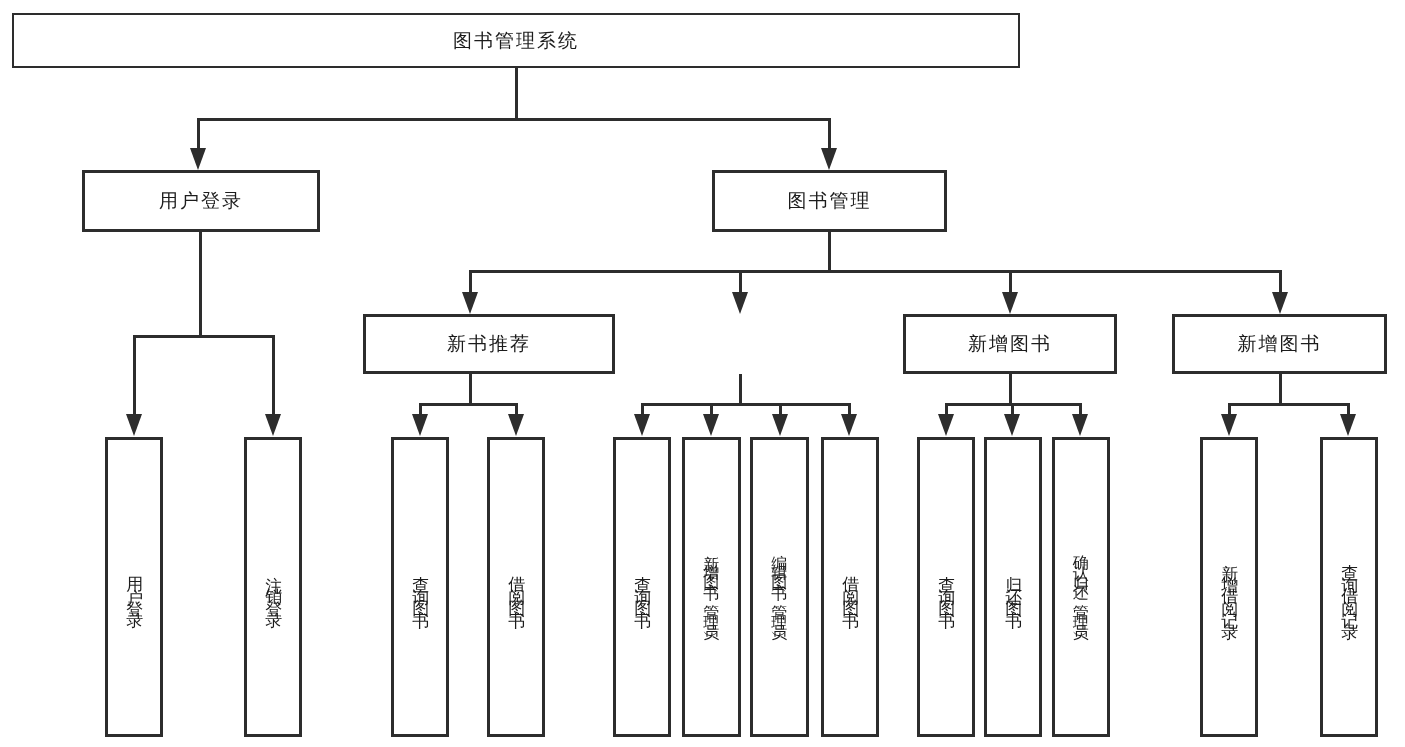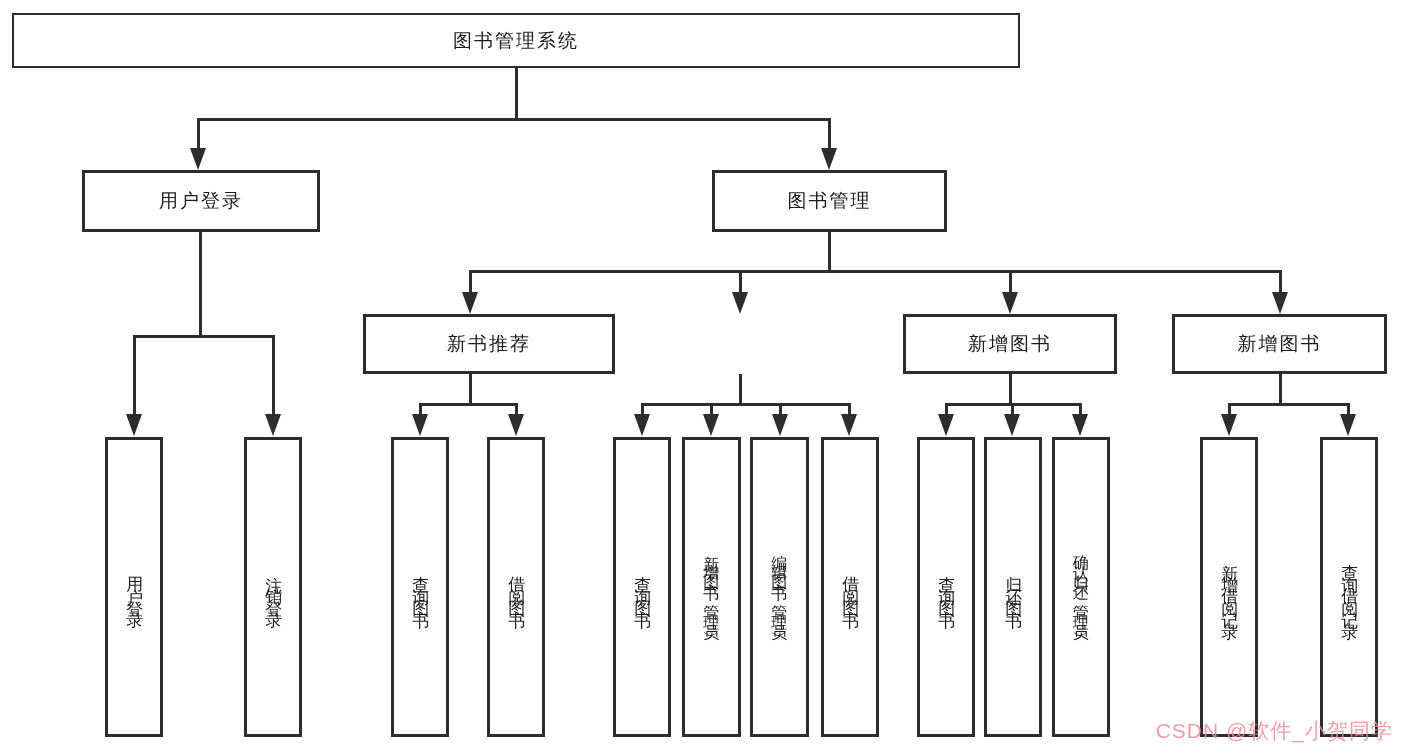--- a/index.html
+++ b/index.html
@@ -165,7 +165,6 @@
     <span class="vtext">查询借阅记录</span>
   </div>
 
-  <div class="watermark">CSDN @软件_小贺同学</div>
 
 </div>
 

